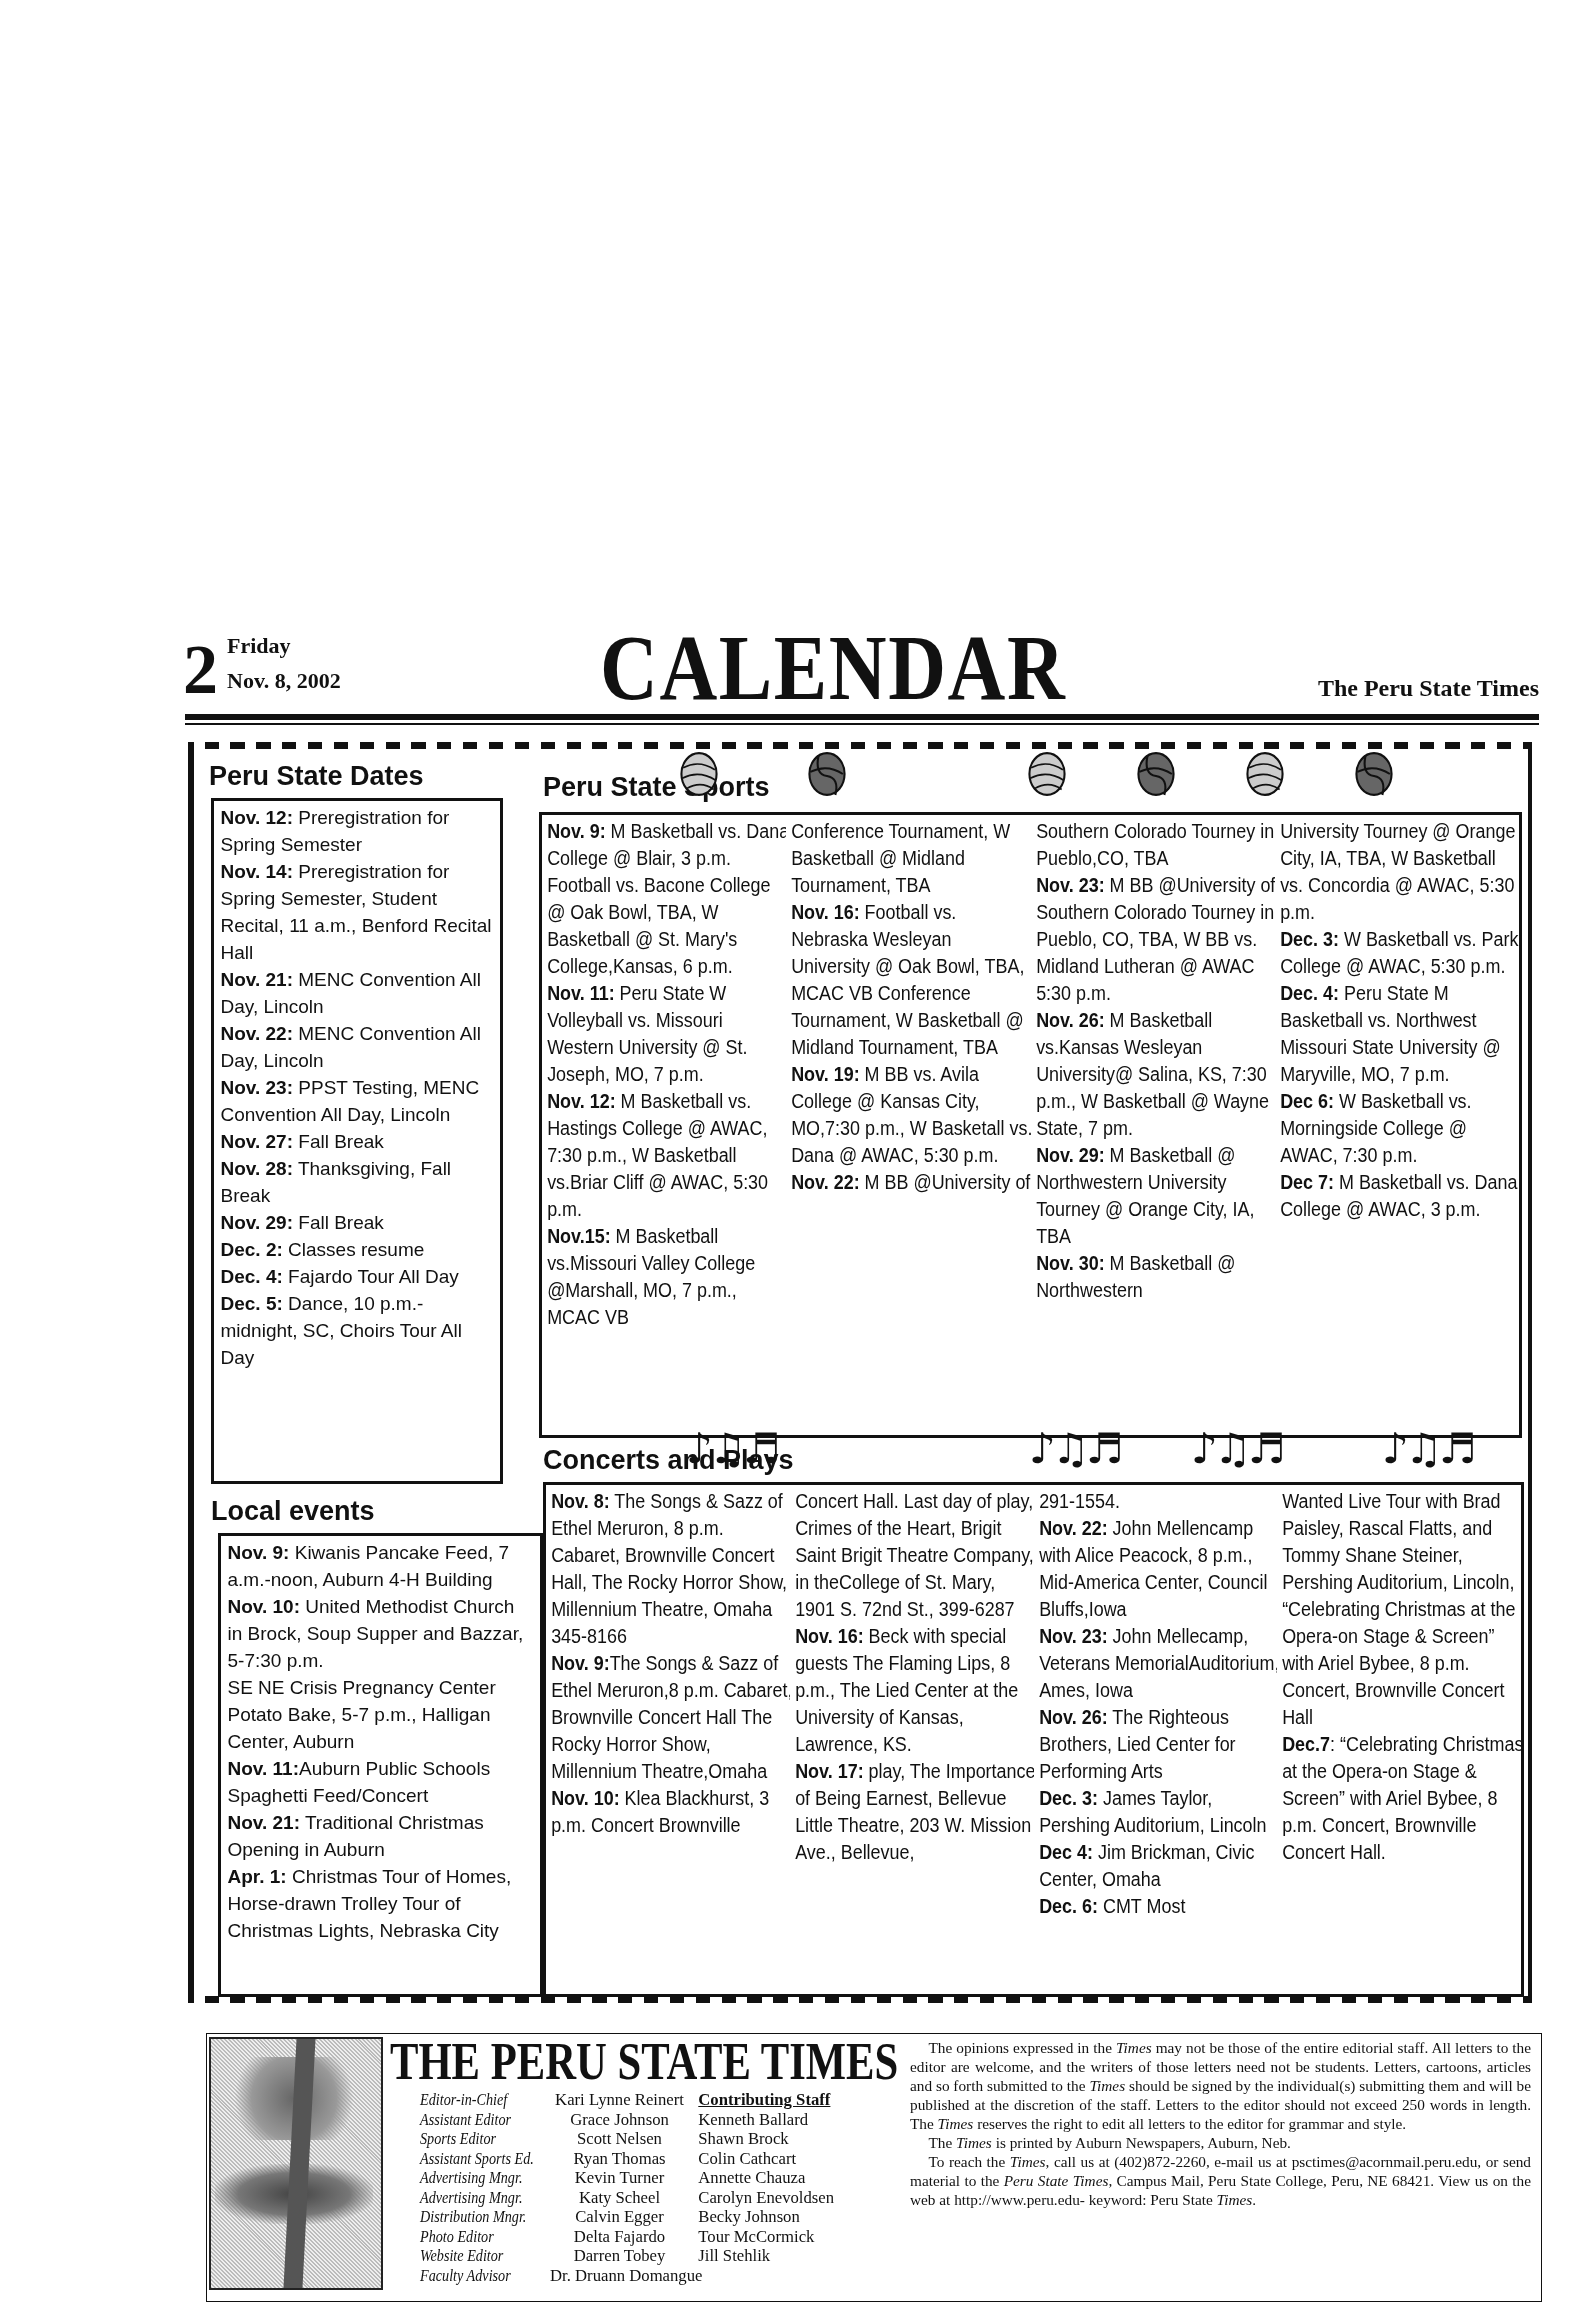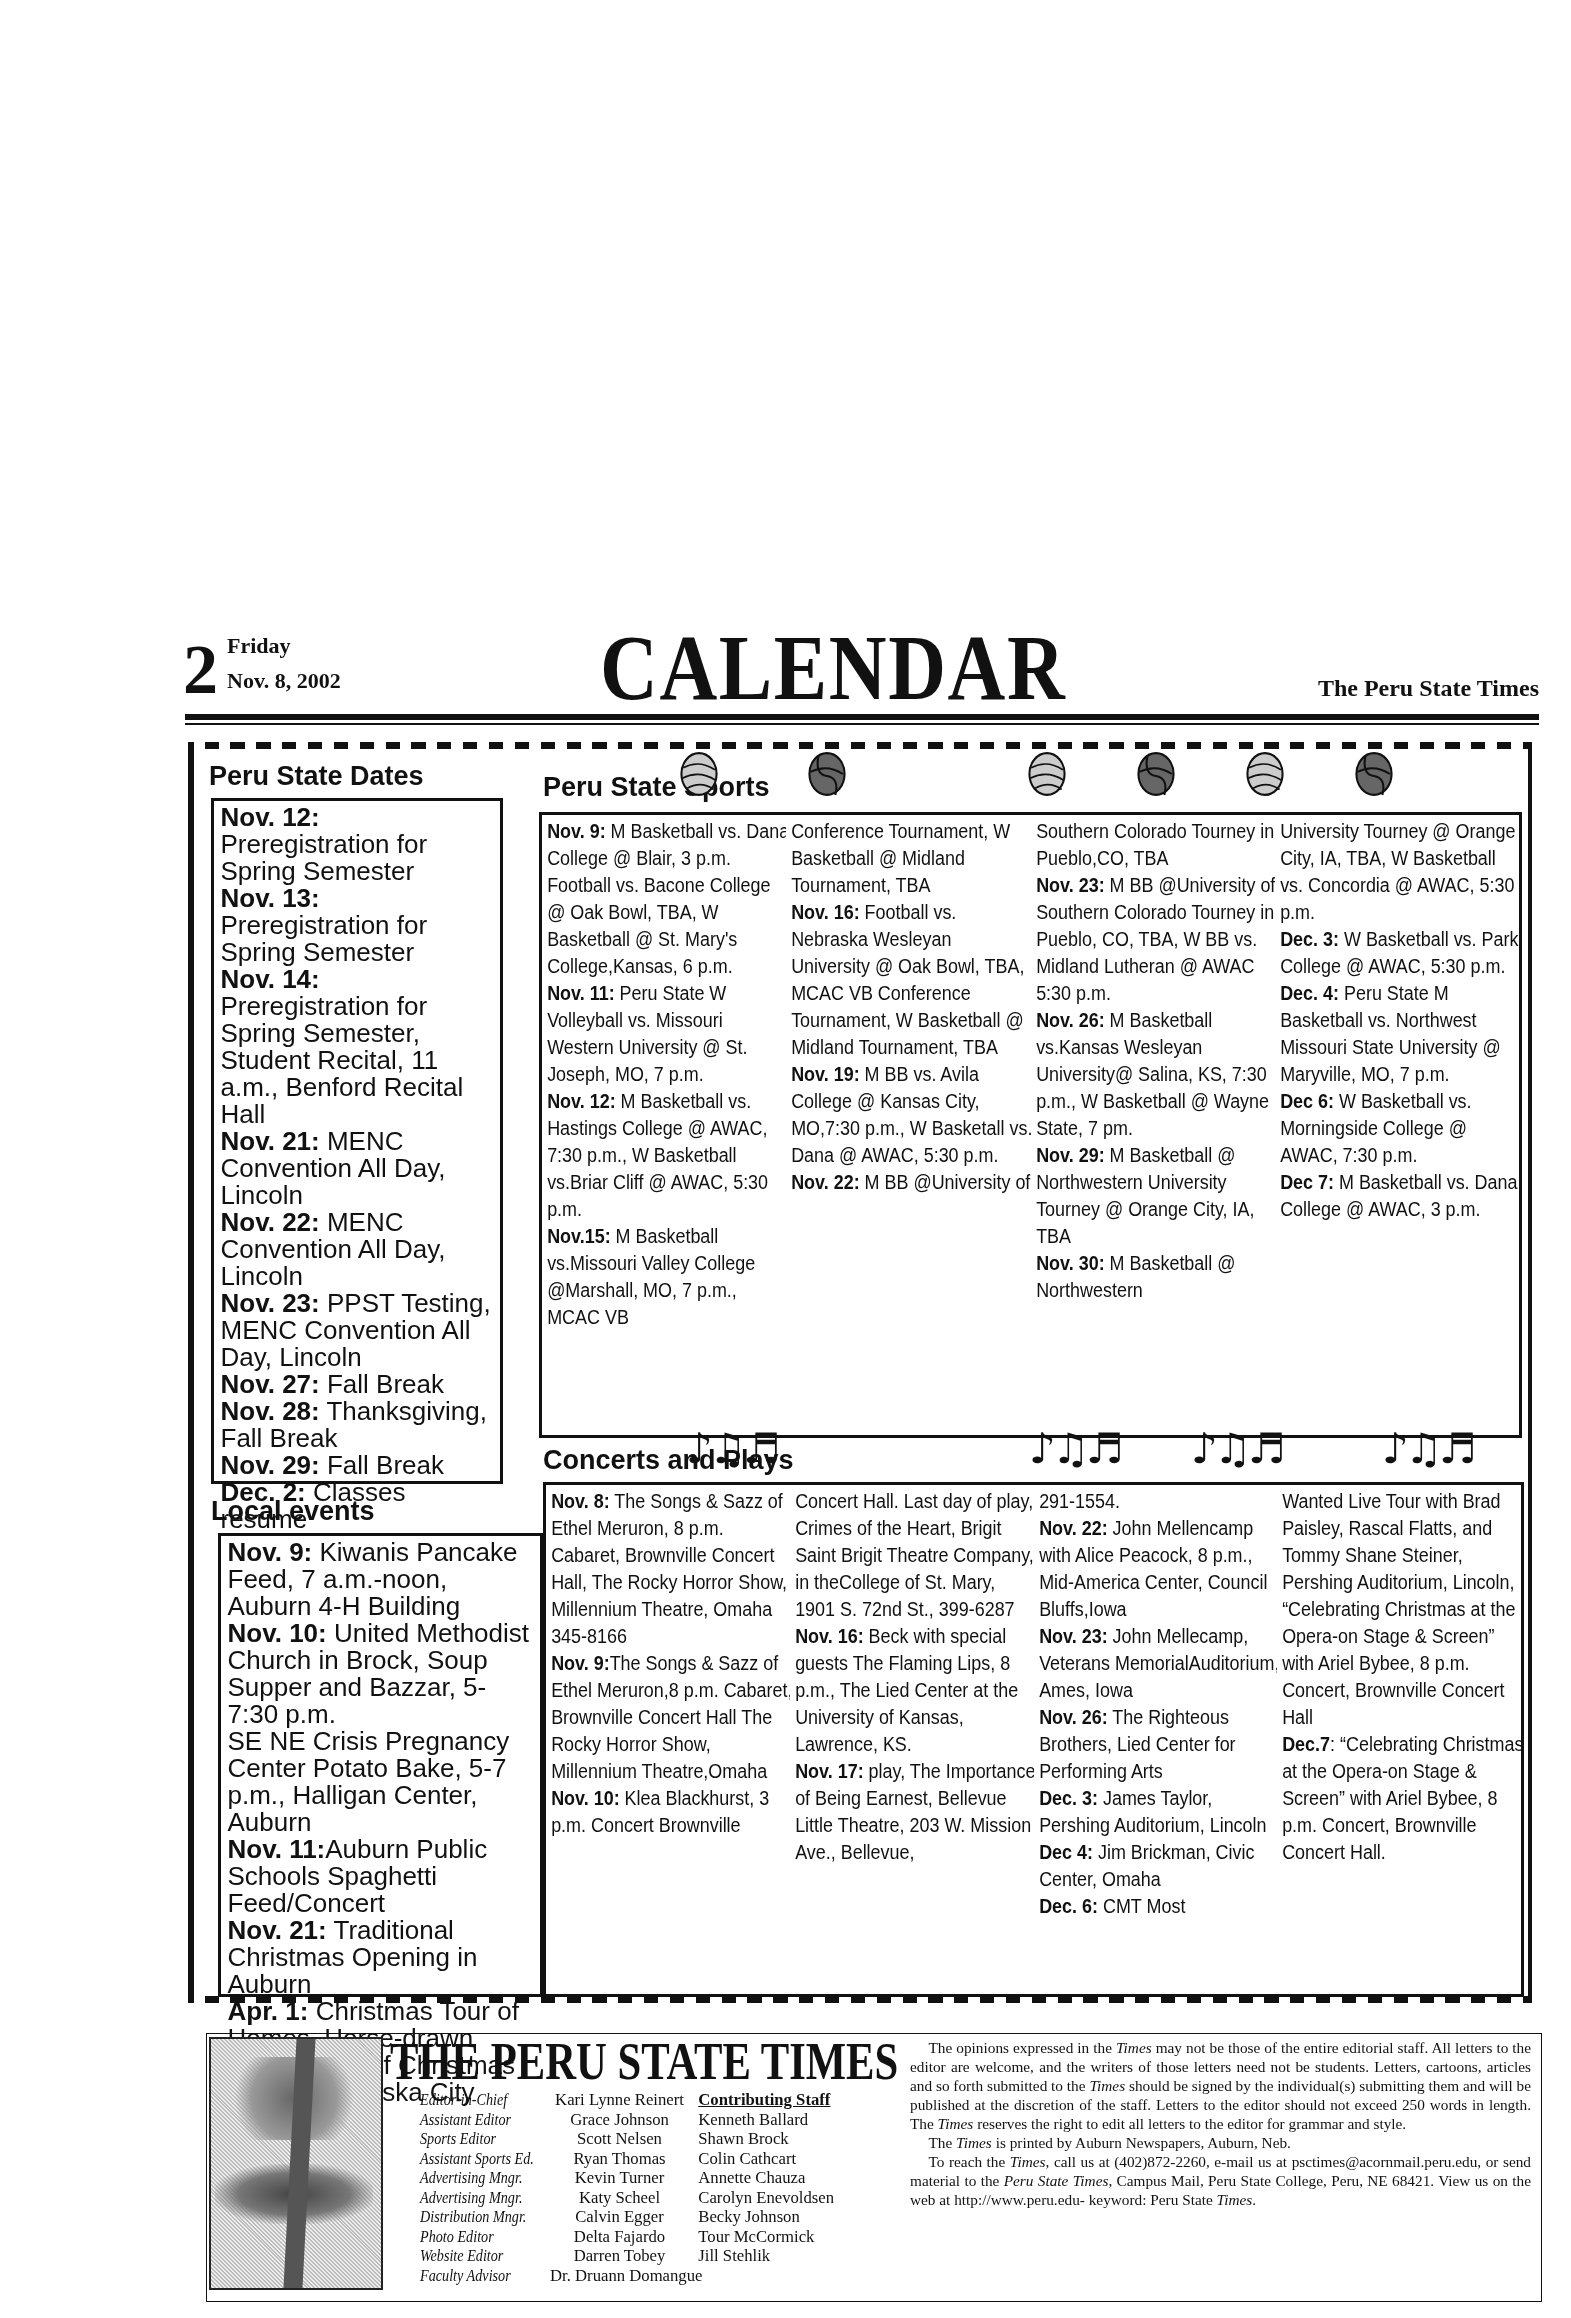--- a/index.html
+++ b/index.html
@@ -21,7 +21,7 @@
 
   .section-heading { position:absolute; font-family:"Liberation Sans",sans-serif; font-weight:bold; font-size:27px; line-height:30px; }
   .box { position:absolute; border:3.7px solid #111; box-sizing:border-box; background:#fff; }
-  .list { font-family:"Liberation Sans",sans-serif; font-size:26px; line-height:27px; margin:0; padding:2.8px 6.5px; }
+  .list { font-family:"Liberation Sans",sans-serif; font-size:19px; line-height:27px; margin:0; padding:2.8px 6.5px; }
   .list .item { display:block; }
   .list b { font-weight:bold; }
   .cols { display:flex; height:100%; }

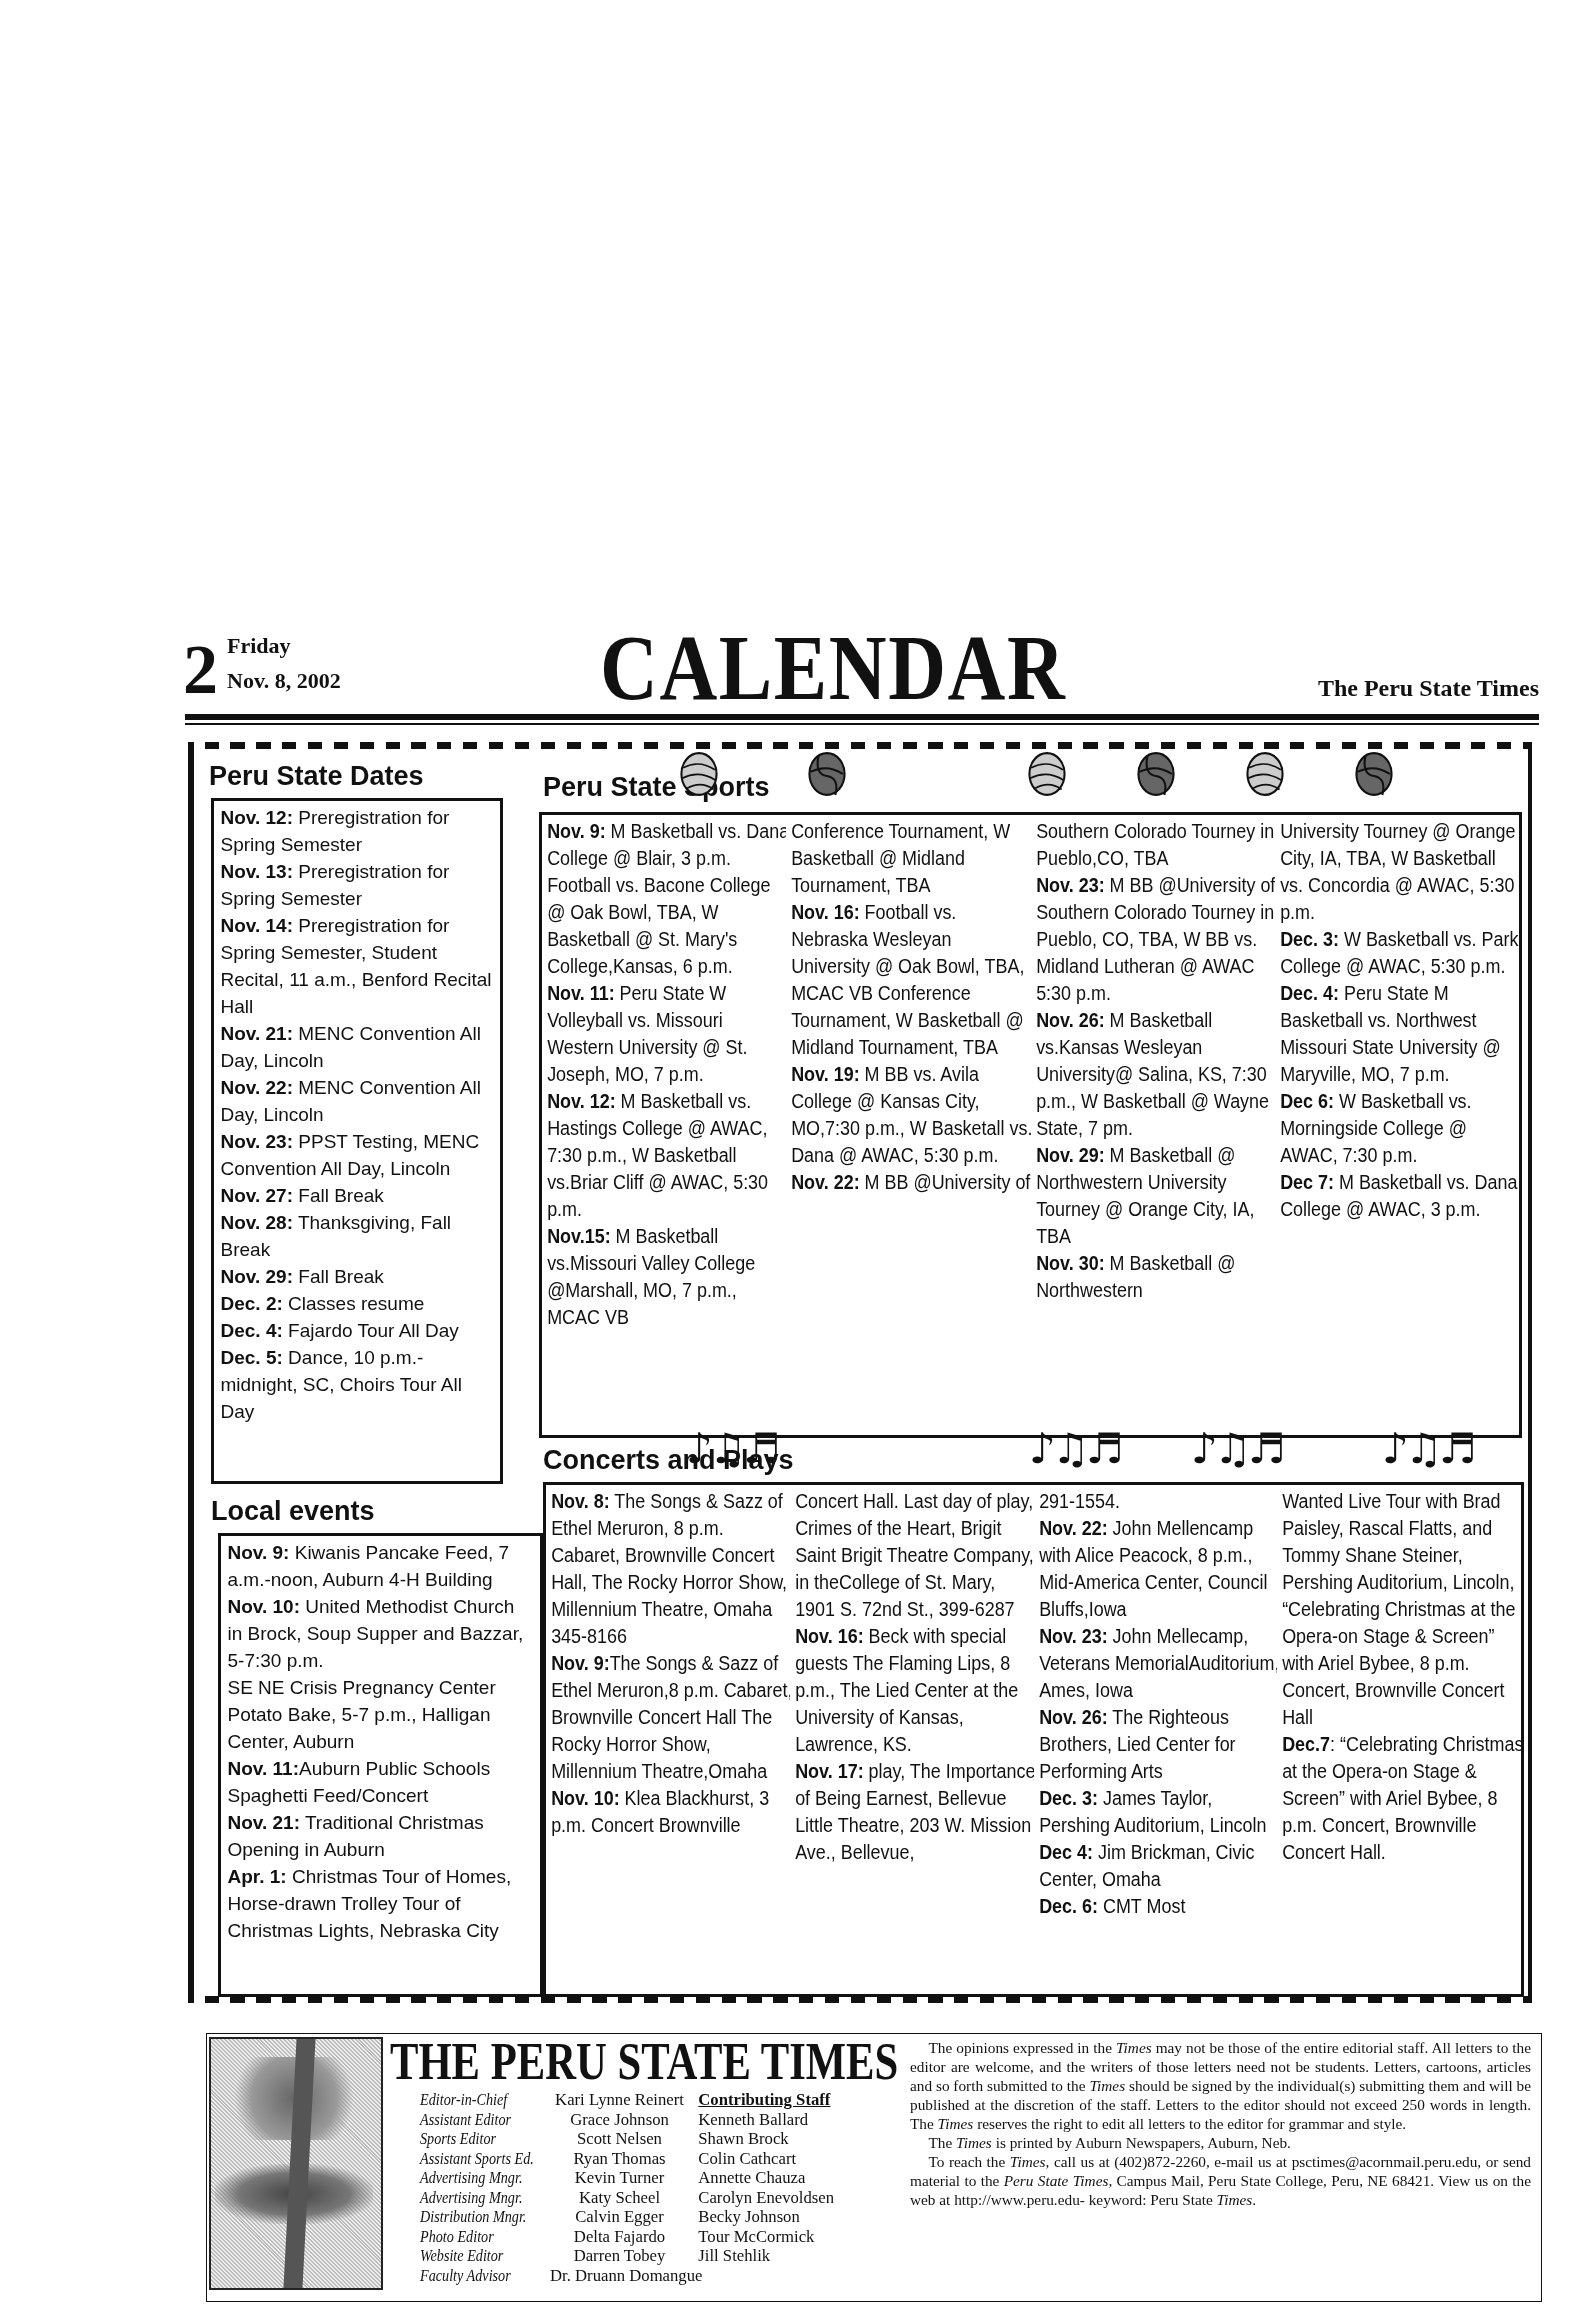--- a/index.html
+++ b/index.html
@@ -82,7 +82,6 @@
 <div id="dates-box" class="box">
   <div class="list">
       <span class="item"><b>Nov. 12:</b><span> Preregistration for Spring Semester</span></span>
-      <span class="item"><b>Nov. 13:</b><span> Preregistration for Spring Semester</span></span>
       <span class="item"><b>Nov. 14:</b><span> Preregistration for Spring Semester, Student Recital, 11 a.m., Benford Recital Hall</span></span>
       <span class="item"><b>Nov. 21:</b><span> MENC Convention All Day, Lincoln</span></span>
       <span class="item"><b>Nov. 22:</b><span> MENC Convention All Day, Lincoln</span></span>

